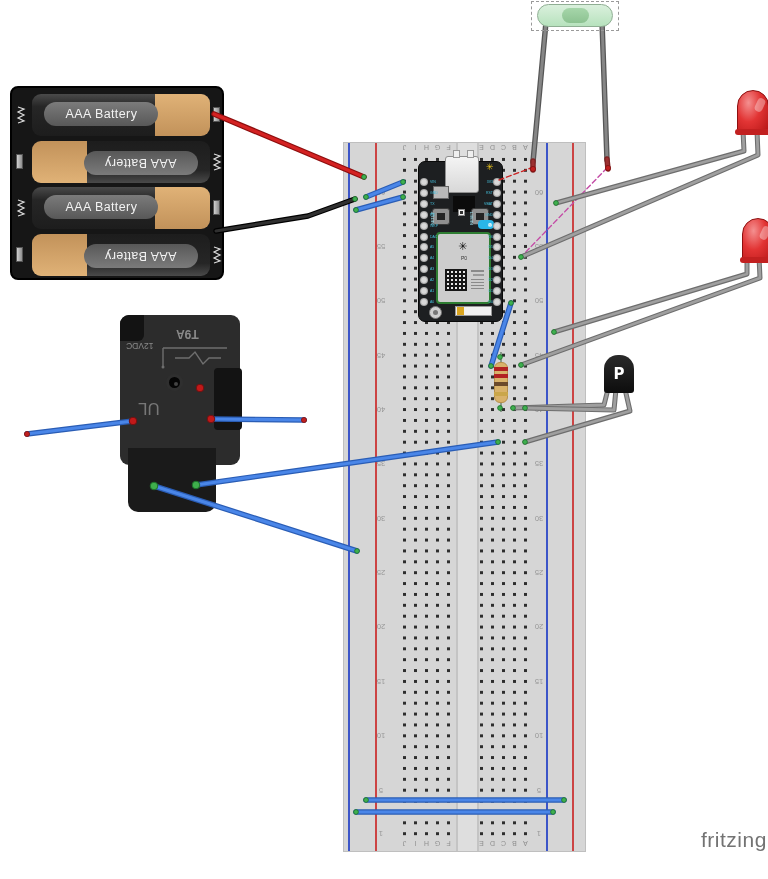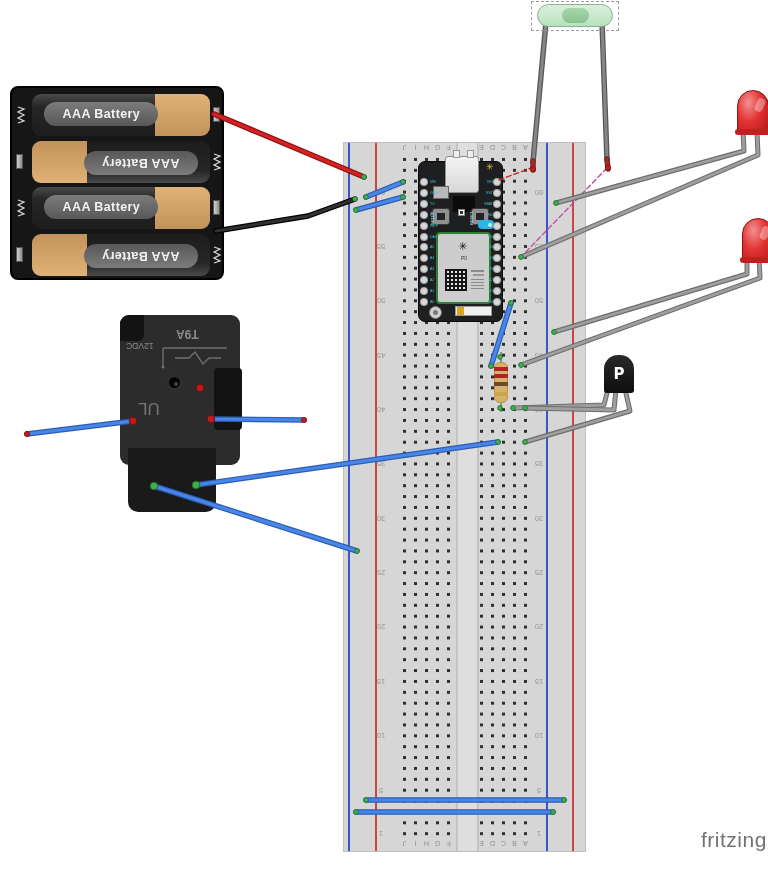--- a/index.html
+++ b/index.html
@@ -29,7 +29,7 @@
   .batt .tan{position:absolute;right:0;top:0;width:31%;height:100%;background:linear-gradient(180deg,#e0b277,#c2925a);}
   .batt .band{position:absolute;left:7%;top:8px;width:64%;height:24px;background:linear-gradient(180deg,#7b7b7b,#585858);
         border-radius:12px;display:flex;align-items:center;justify-content:center;}
-  .batt .band span{color:#f2f2f2;font-weight:bold;font-size:12.5px;letter-spacing:.4px;}
+  .batt .band span{color:#f2f2f2;font-weight:normal;font-size:12.5px;letter-spacing:.4px;}
   .batt.flip{transform:rotate(180deg);}
   .clip{width:7px;height:15px;background:linear-gradient(90deg,#cfcfcf,#8f8f8f);border:1px solid #555;box-sizing:border-box;}
   

